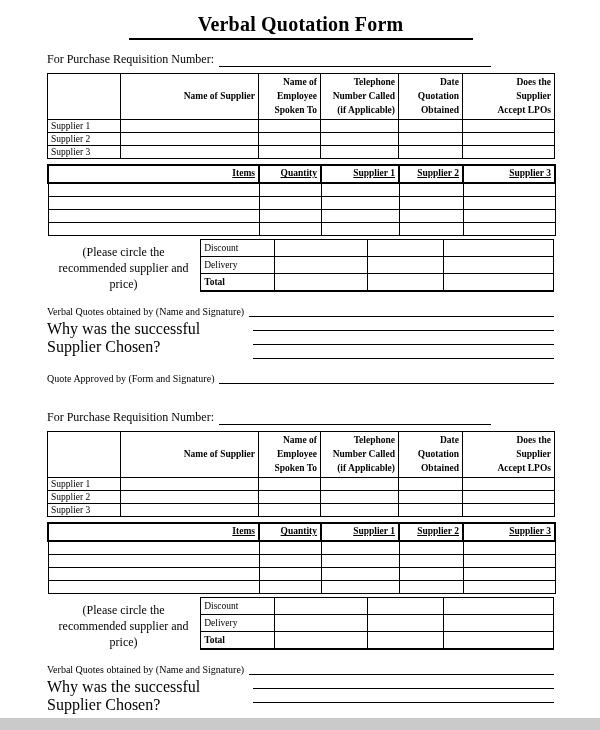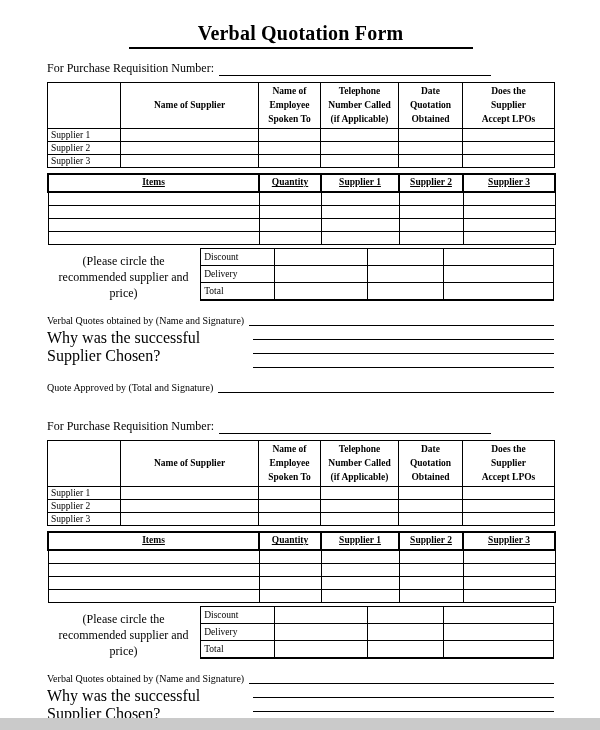--- a/index.html
+++ b/index.html
@@ -11,7 +11,7 @@
     position: relative;
     overflow: hidden;
   }
-  .page { width: 600px; height: 730px; padding: 22px 46px 0 47px; position: relative; background:#fff; }
+  .page { width: 600px; height: 730px; padding: 13px 46px 0 47px; position: relative; background:#fff; }
 
   .title { text-align: center; font-size: 20px; font-weight: bold; letter-spacing: 0.2px; }
   .title-underline { width: 344px; border-bottom: 2px solid #000; margin: 2px auto 0; }

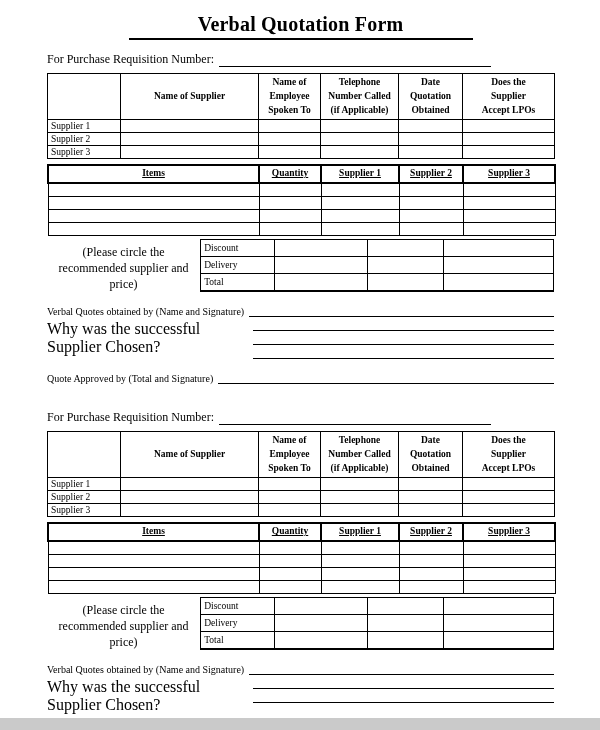--- a/index.html
+++ b/index.html
@@ -23,7 +23,7 @@
   col.ca { width: 73px; } col.cb { width: 138px; } col.cc { width: 62px; }
   col.cd { width: 78px; } col.ce { width: 64px; } col.cf { width: 92px; }
   .grid th, .grid td { border: 1px solid #000; font-size: 9.5px; overflow: hidden; }
-  .grid th { font-weight: bold; text-align: center; white-space: pre-line; line-height: 1.45; padding: 2px 3px; vertical-align: middle; }
+  .grid th { font-weight: bold; text-align: right; white-space: pre-line; line-height: 1.45; padding: 2px 3px; vertical-align: middle; }
   .grid td { height: 13px; line-height: 12px; padding: 0 3px; }
   .supplier-table { margin-top: 6px; }
   .items-table { margin-top: 5px; text-decoration: underline; }

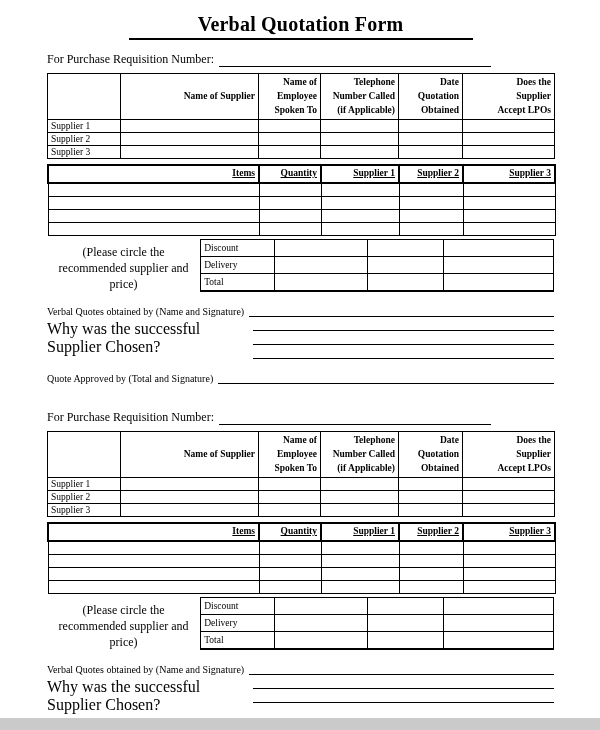--- a/index.html
+++ b/index.html
@@ -33,7 +33,7 @@
   .summary { display: flex; margin-top: 3px; }
   .note { width: 211px; text-align: center; font-size: 12px; line-height: 1.35; padding: 5px 10px 0; }
   .summary-table { width: 296px; }
-  .total-label { font-weight: normal; margin-left: 12px; }
+  .total-label { font-weight: bold; margin-left: 12px; }
   .total-row td { border-bottom-width: 2px; }
 
   .sig-row { display: flex; align-items: center; margin-top: 13px; font-size: 10px; }

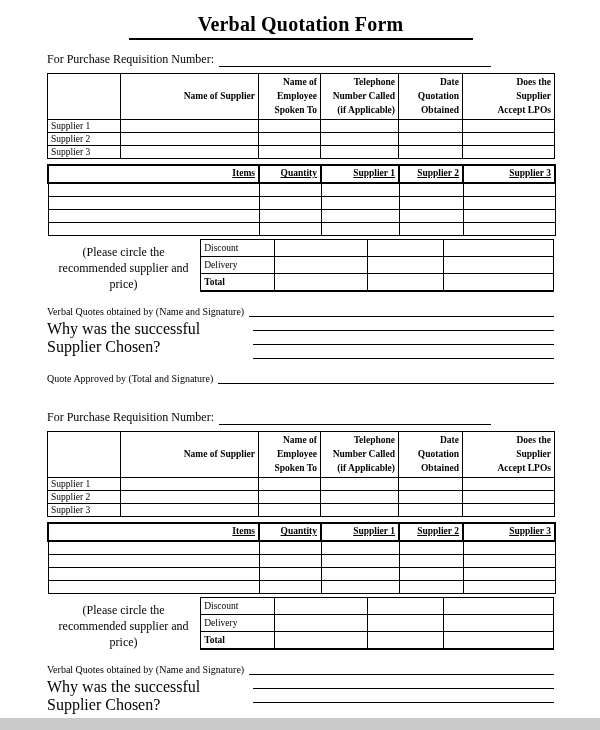--- a/index.html
+++ b/index.html
@@ -214,7 +214,7 @@
     </div>
 
     <div class="sig-row">
-      <span>Quote Approved by (Total and Signature)</span>
+      <span>Quote Approved by (Form and Signature)</span>
       <span class="fill-line"></span>
     </div>
 

